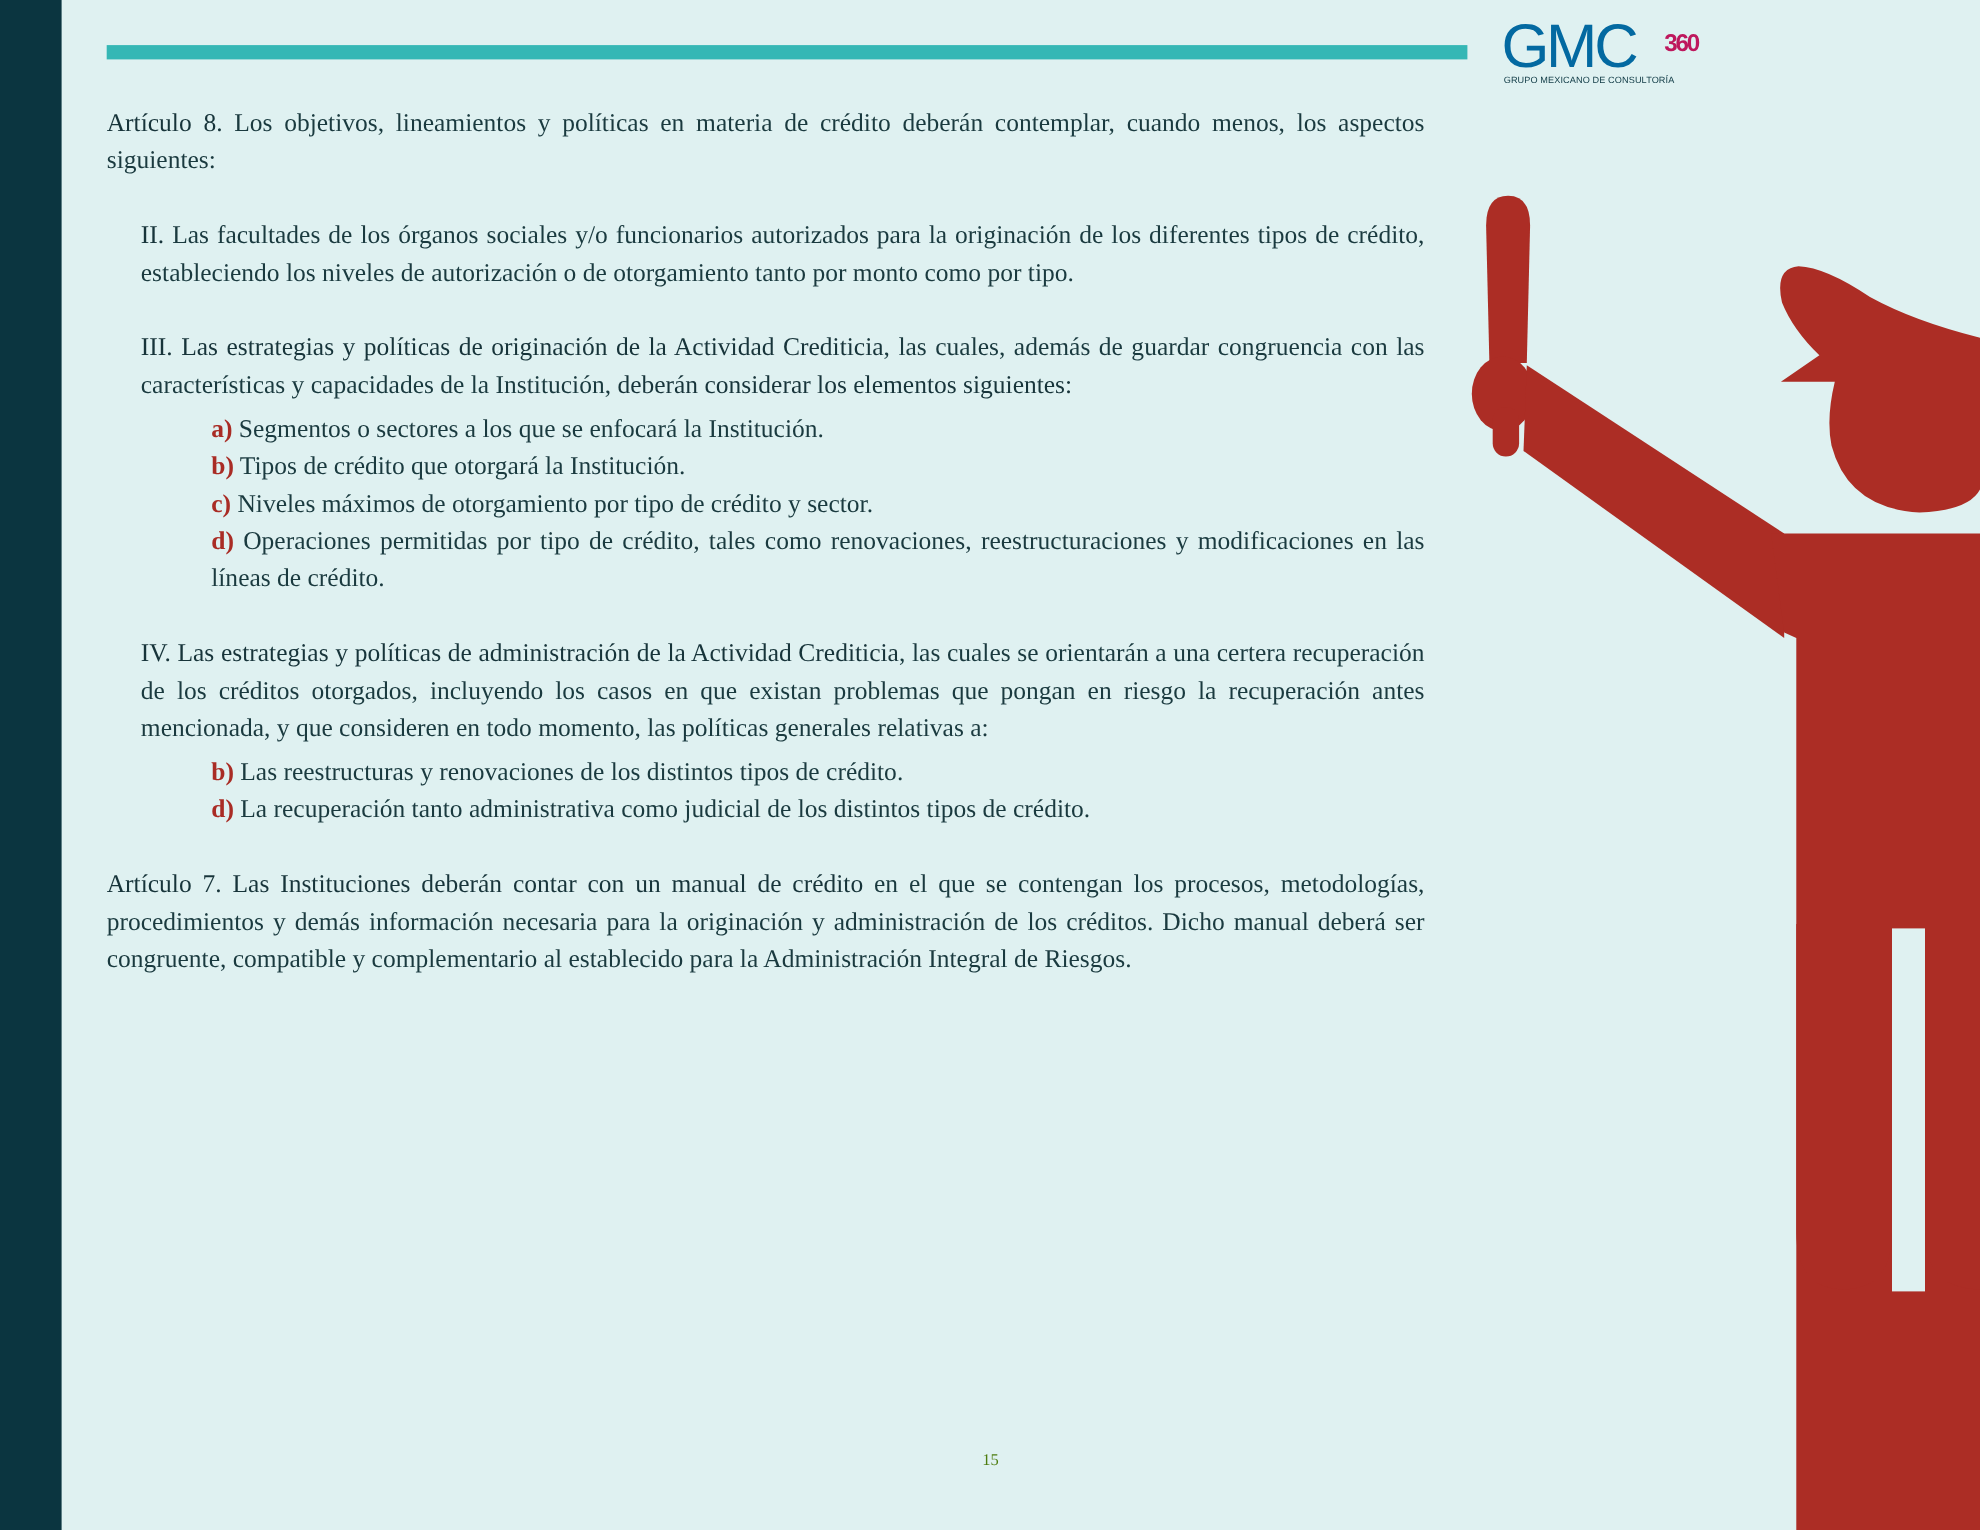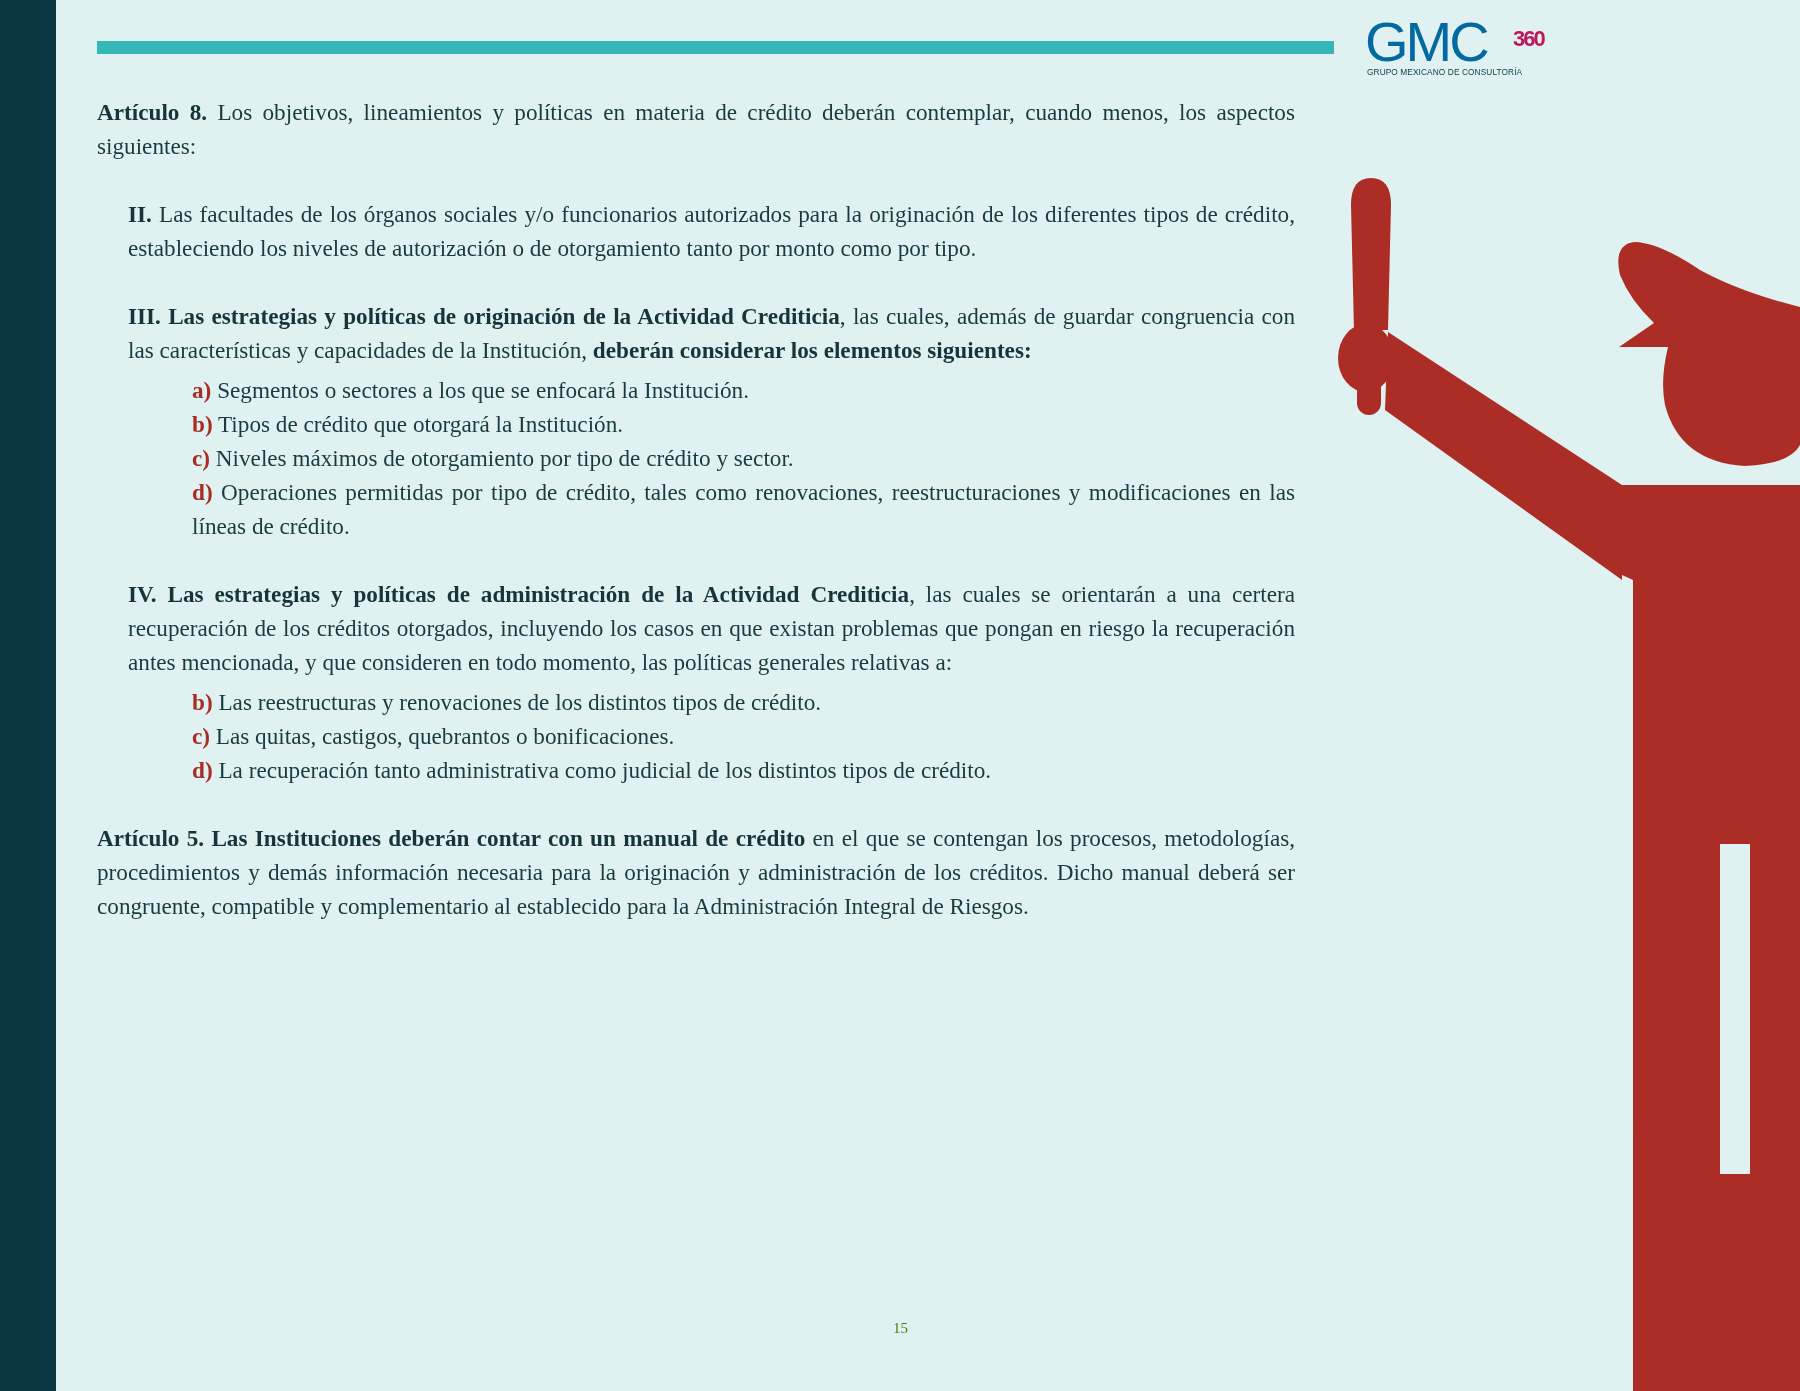--- a/index.html
+++ b/index.html
@@ -24,7 +24,7 @@
   .sub { padding-left:64px; margin-top:6px; }
   .sub-item { margin:0 0 7px 0; }
   .lbl { color:#a92c25; font-weight:bold; }
-  b { font-weight:bold; color:#17343a; }
+  b { font-weight:normal; color:#17343a; }
   .pagenum { position:absolute; left:893px; top:1320px; font-size:15px; color:#4d7c0f; }
   .gap { height:34px; }
 </style>

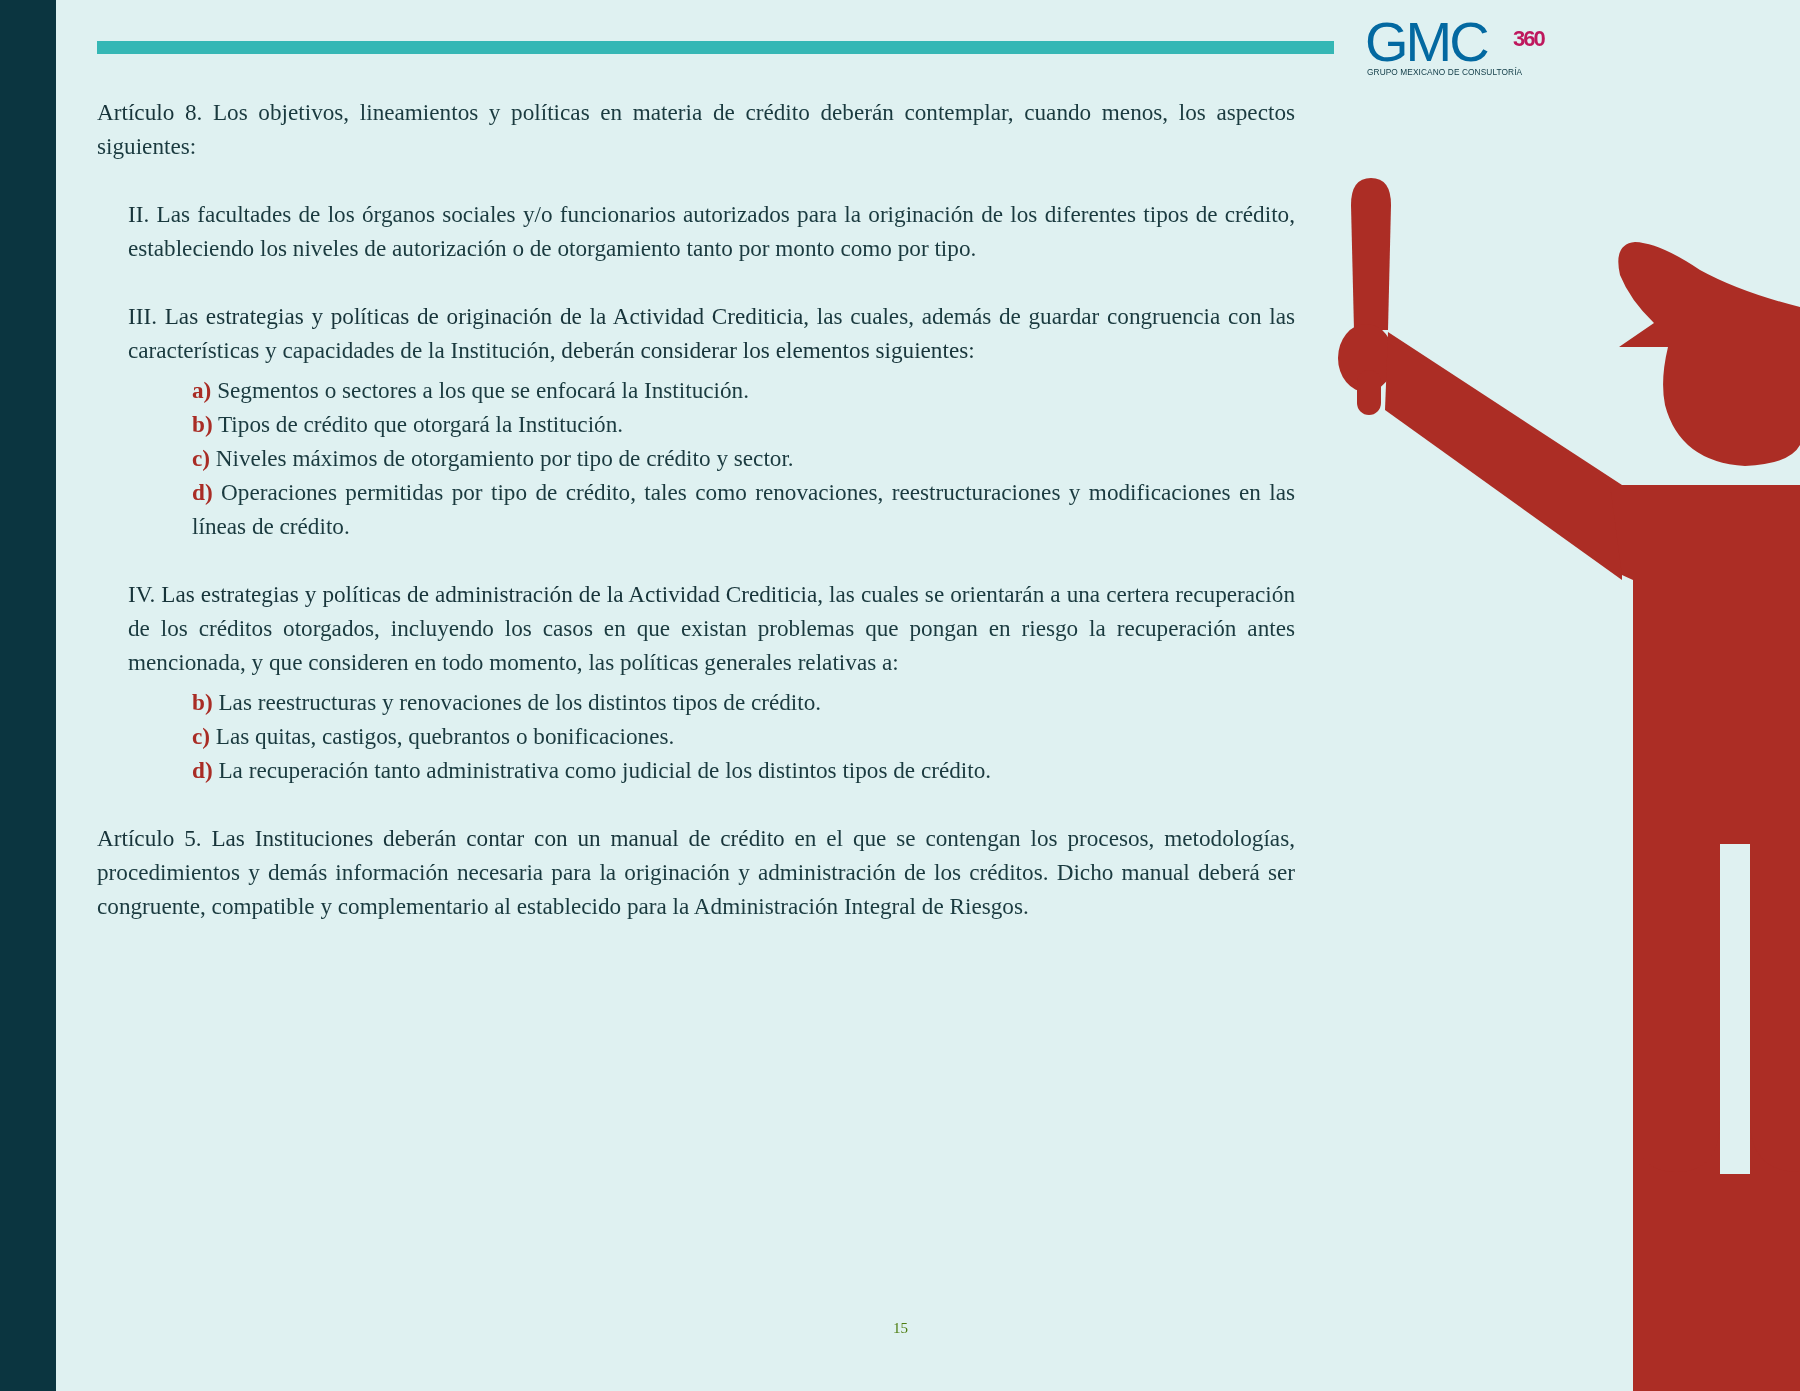--- a/index.html
+++ b/index.html
@@ -87,7 +87,6 @@
     <p><b>IV. Las estrategias y políticas de administración de la Actividad Crediticia</b><span>, las cuales se orientarán a una certera recuperación de los créditos otorgados, incluyendo los casos en que existan problemas que pongan en riesgo la recuperación antes mencionada, y que consideren en todo momento, las políticas generales relativas a:</span></p>
     <div class="sub">
       <p class="sub-item"><span class="lbl">b)</span><span> Las reestructuras y renovaciones de los distintos tipos de crédito.</span></p>
-      <p class="sub-item"><span class="lbl">c)</span><span> Las quitas, castigos, quebrantos o bonificaciones.</span></p>
       <p class="sub-item"><span class="lbl">d)</span><span> La recuperación tanto administrativa como judicial de los distintos tipos de crédito.</span></p>
     </div>
   </div>

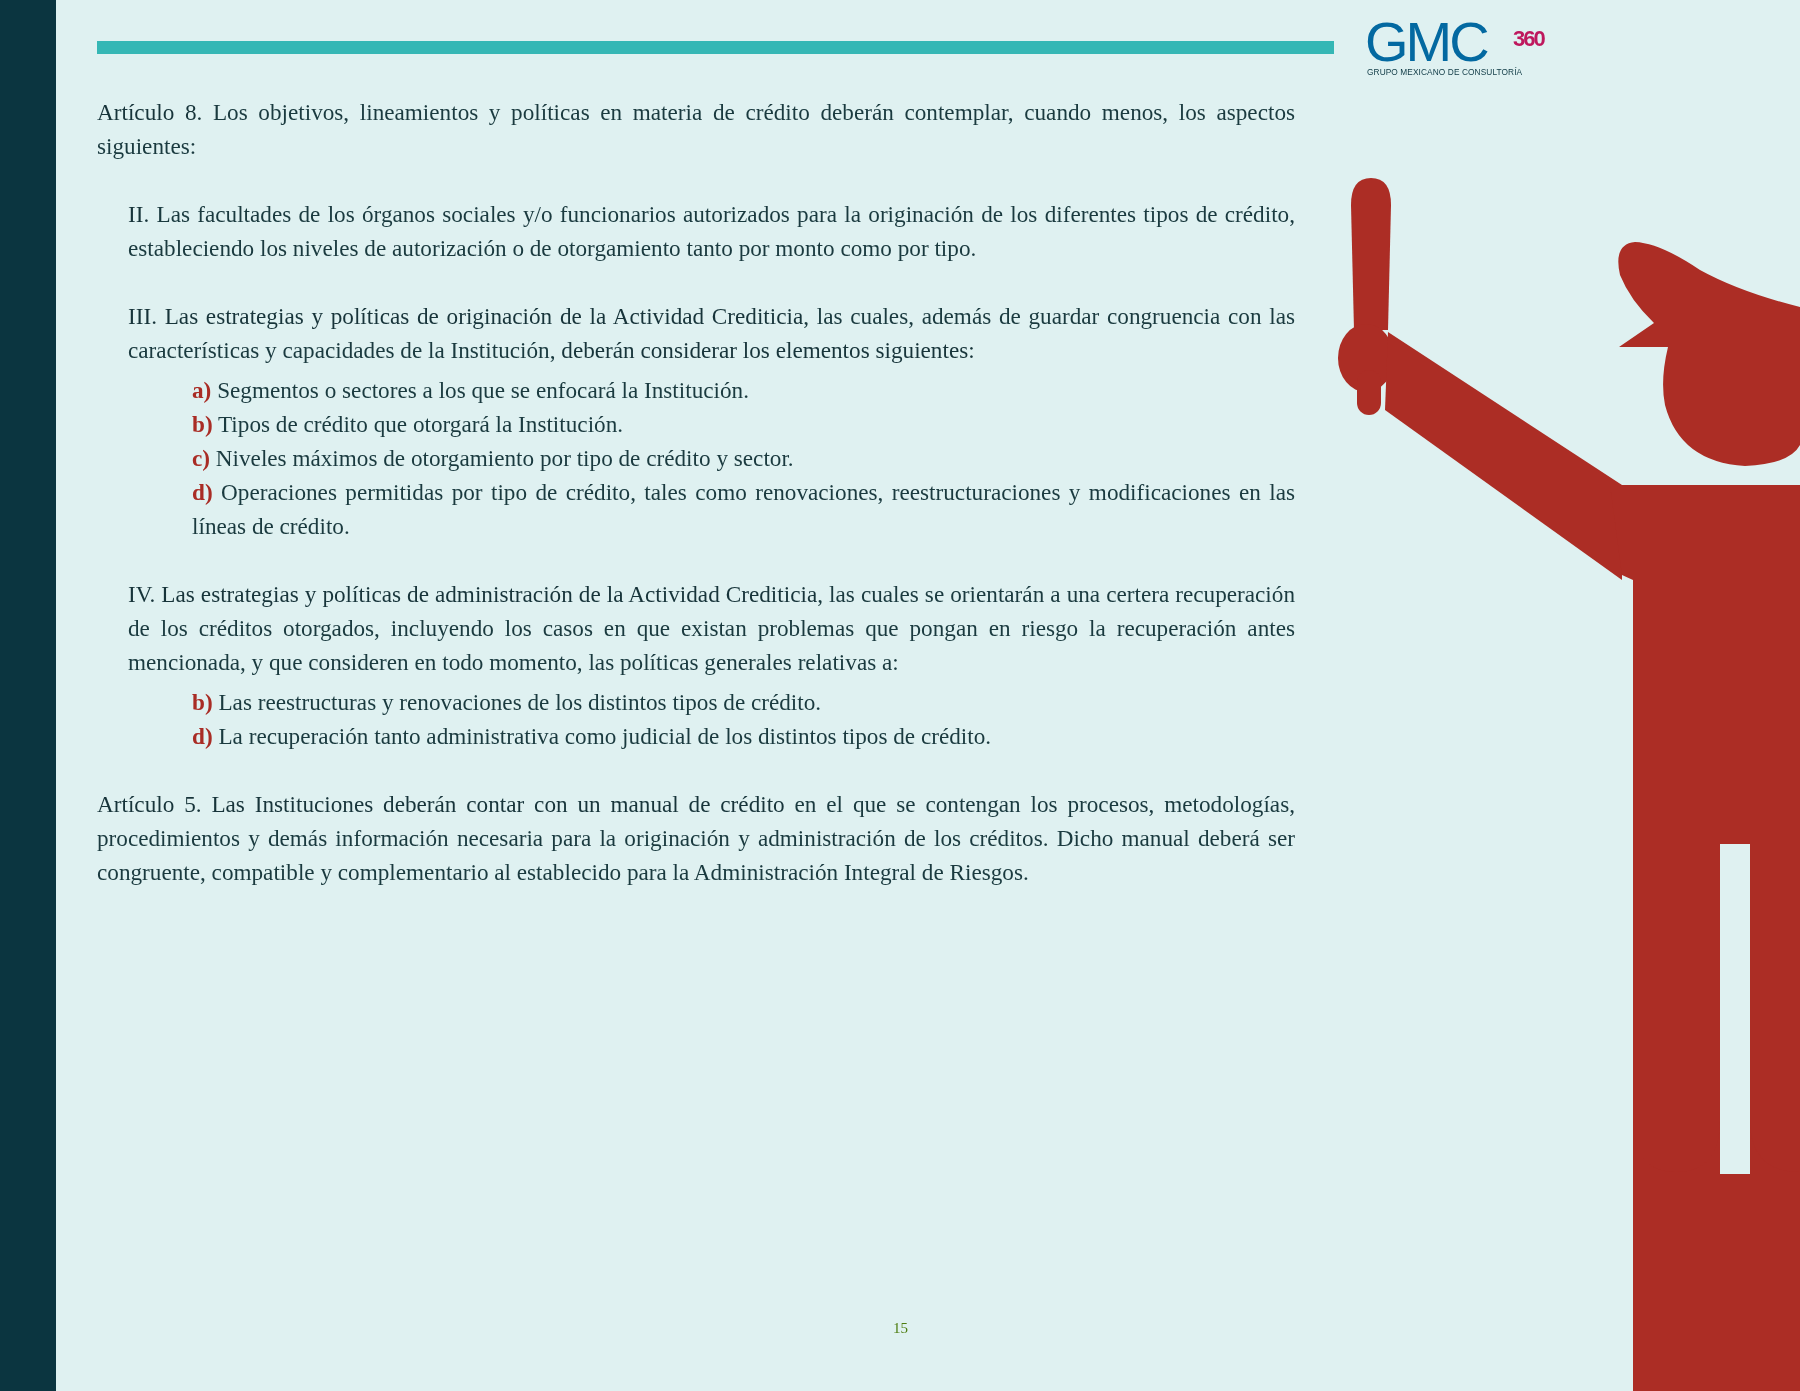--- a/index.html
+++ b/index.html
@@ -93,7 +93,7 @@
   <div class="gap"></div>
 
   <p class="para">
-    <b>Artículo 5. Las Instituciones deberán contar con un manual de crédito</b><span> en el que se contengan los procesos, metodologías, procedimientos y demás información necesaria para la originación y administración de los créditos. Dicho manual deberá ser congruente, compatible y complementario al establecido para la Administración Integral de Riesgos.</span>
+    <b>Artículo 7. Las Instituciones deberán contar con un manual de crédito</b><span> en el que se contengan los procesos, metodologías, procedimientos y demás información necesaria para la originación y administración de los créditos. Dicho manual deberá ser congruente, compatible y complementario al establecido para la Administración Integral de Riesgos.</span>
   </p>
 
 </div>

